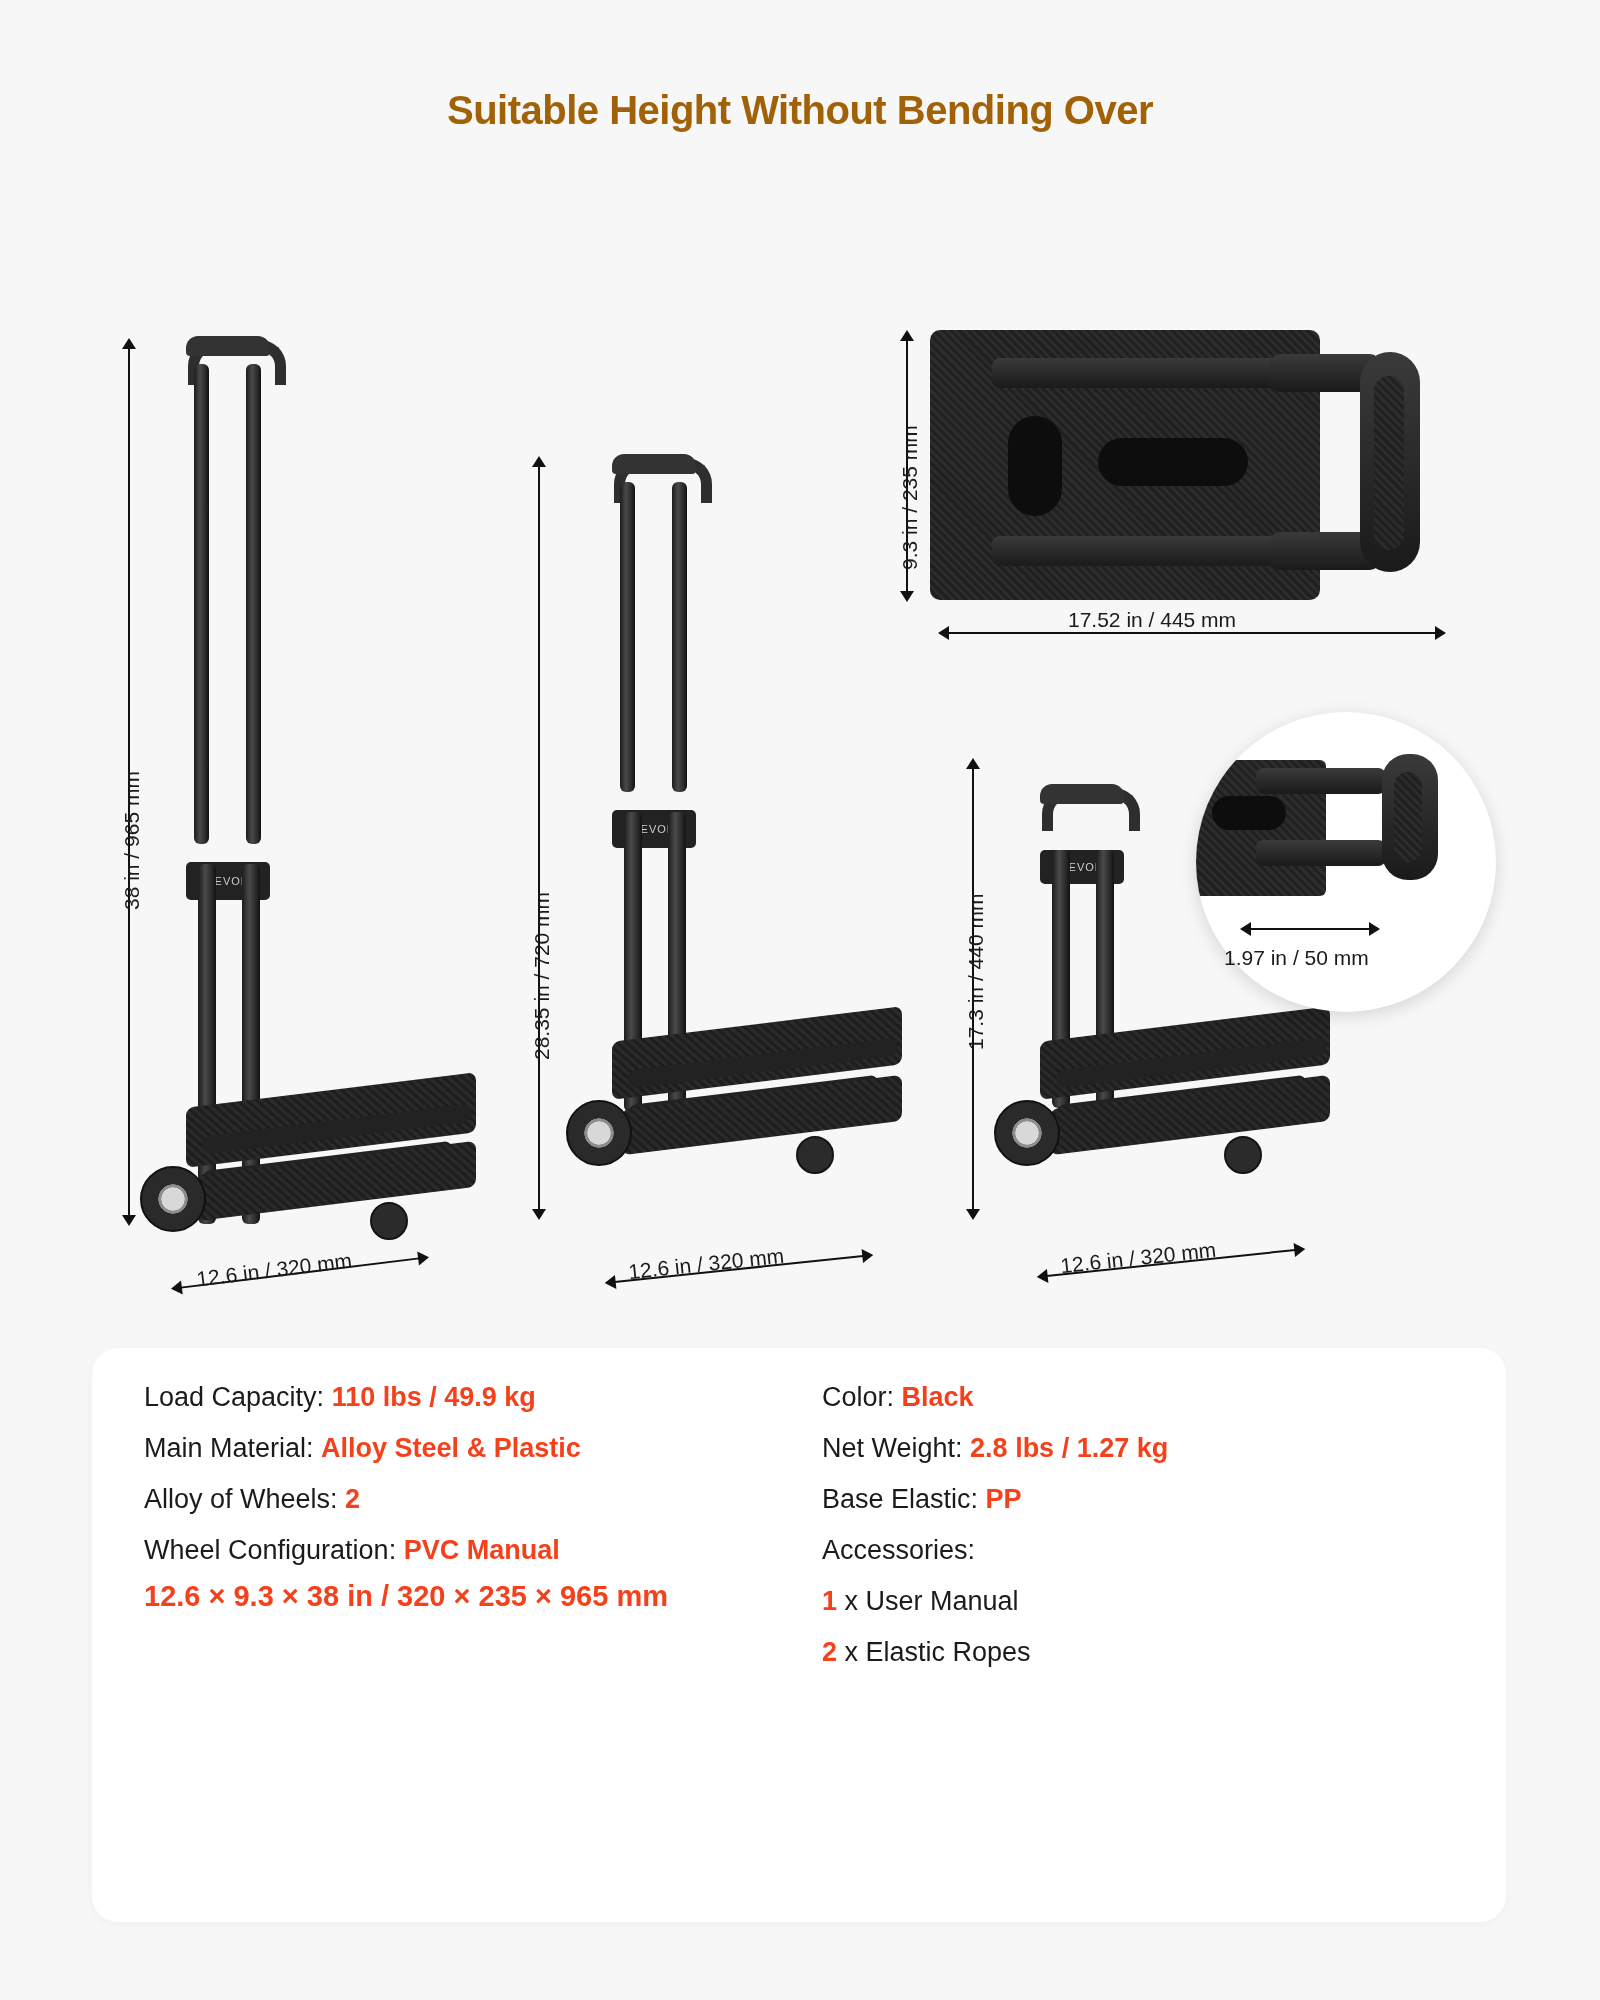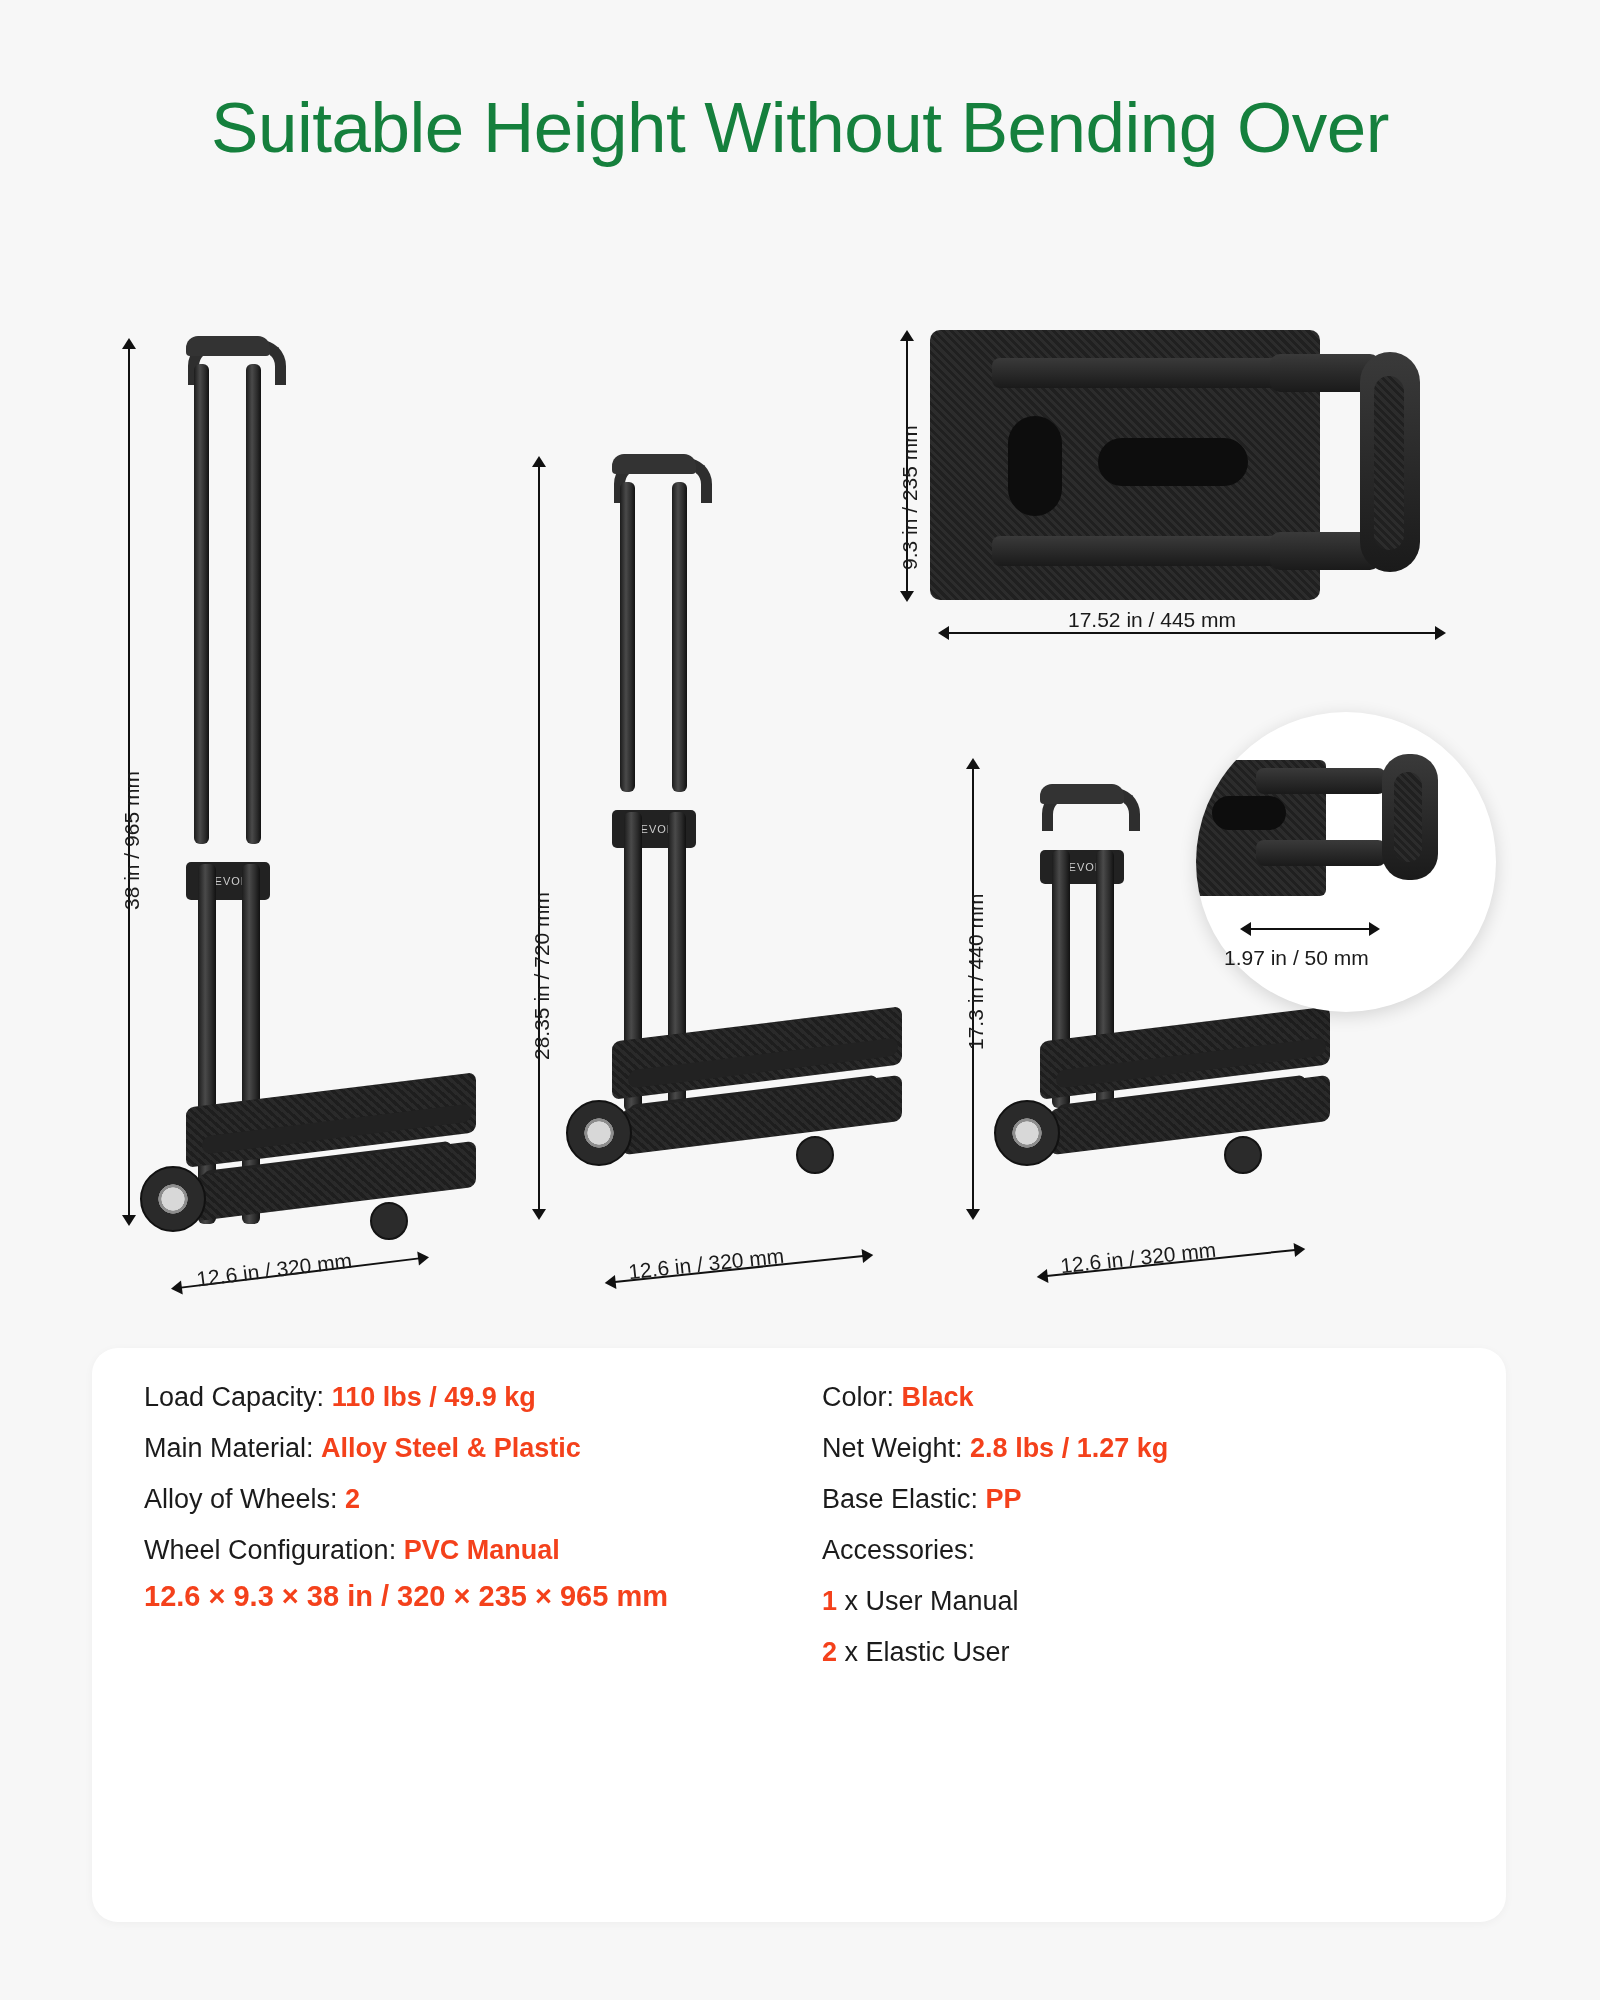--- a/index.html
+++ b/index.html
@@ -17,10 +17,10 @@
   .title{
     position:absolute;top:88px;left:0;width:1600px;
     text-align:center;
-    font-size:71px;
+    font-size:40px;
     line-height:1.12;
-    font-weight:normal;
-    color:#15803d;
+    font-weight:bold;
+    color:#a16207;
     letter-spacing:-0.5px;
   }
 

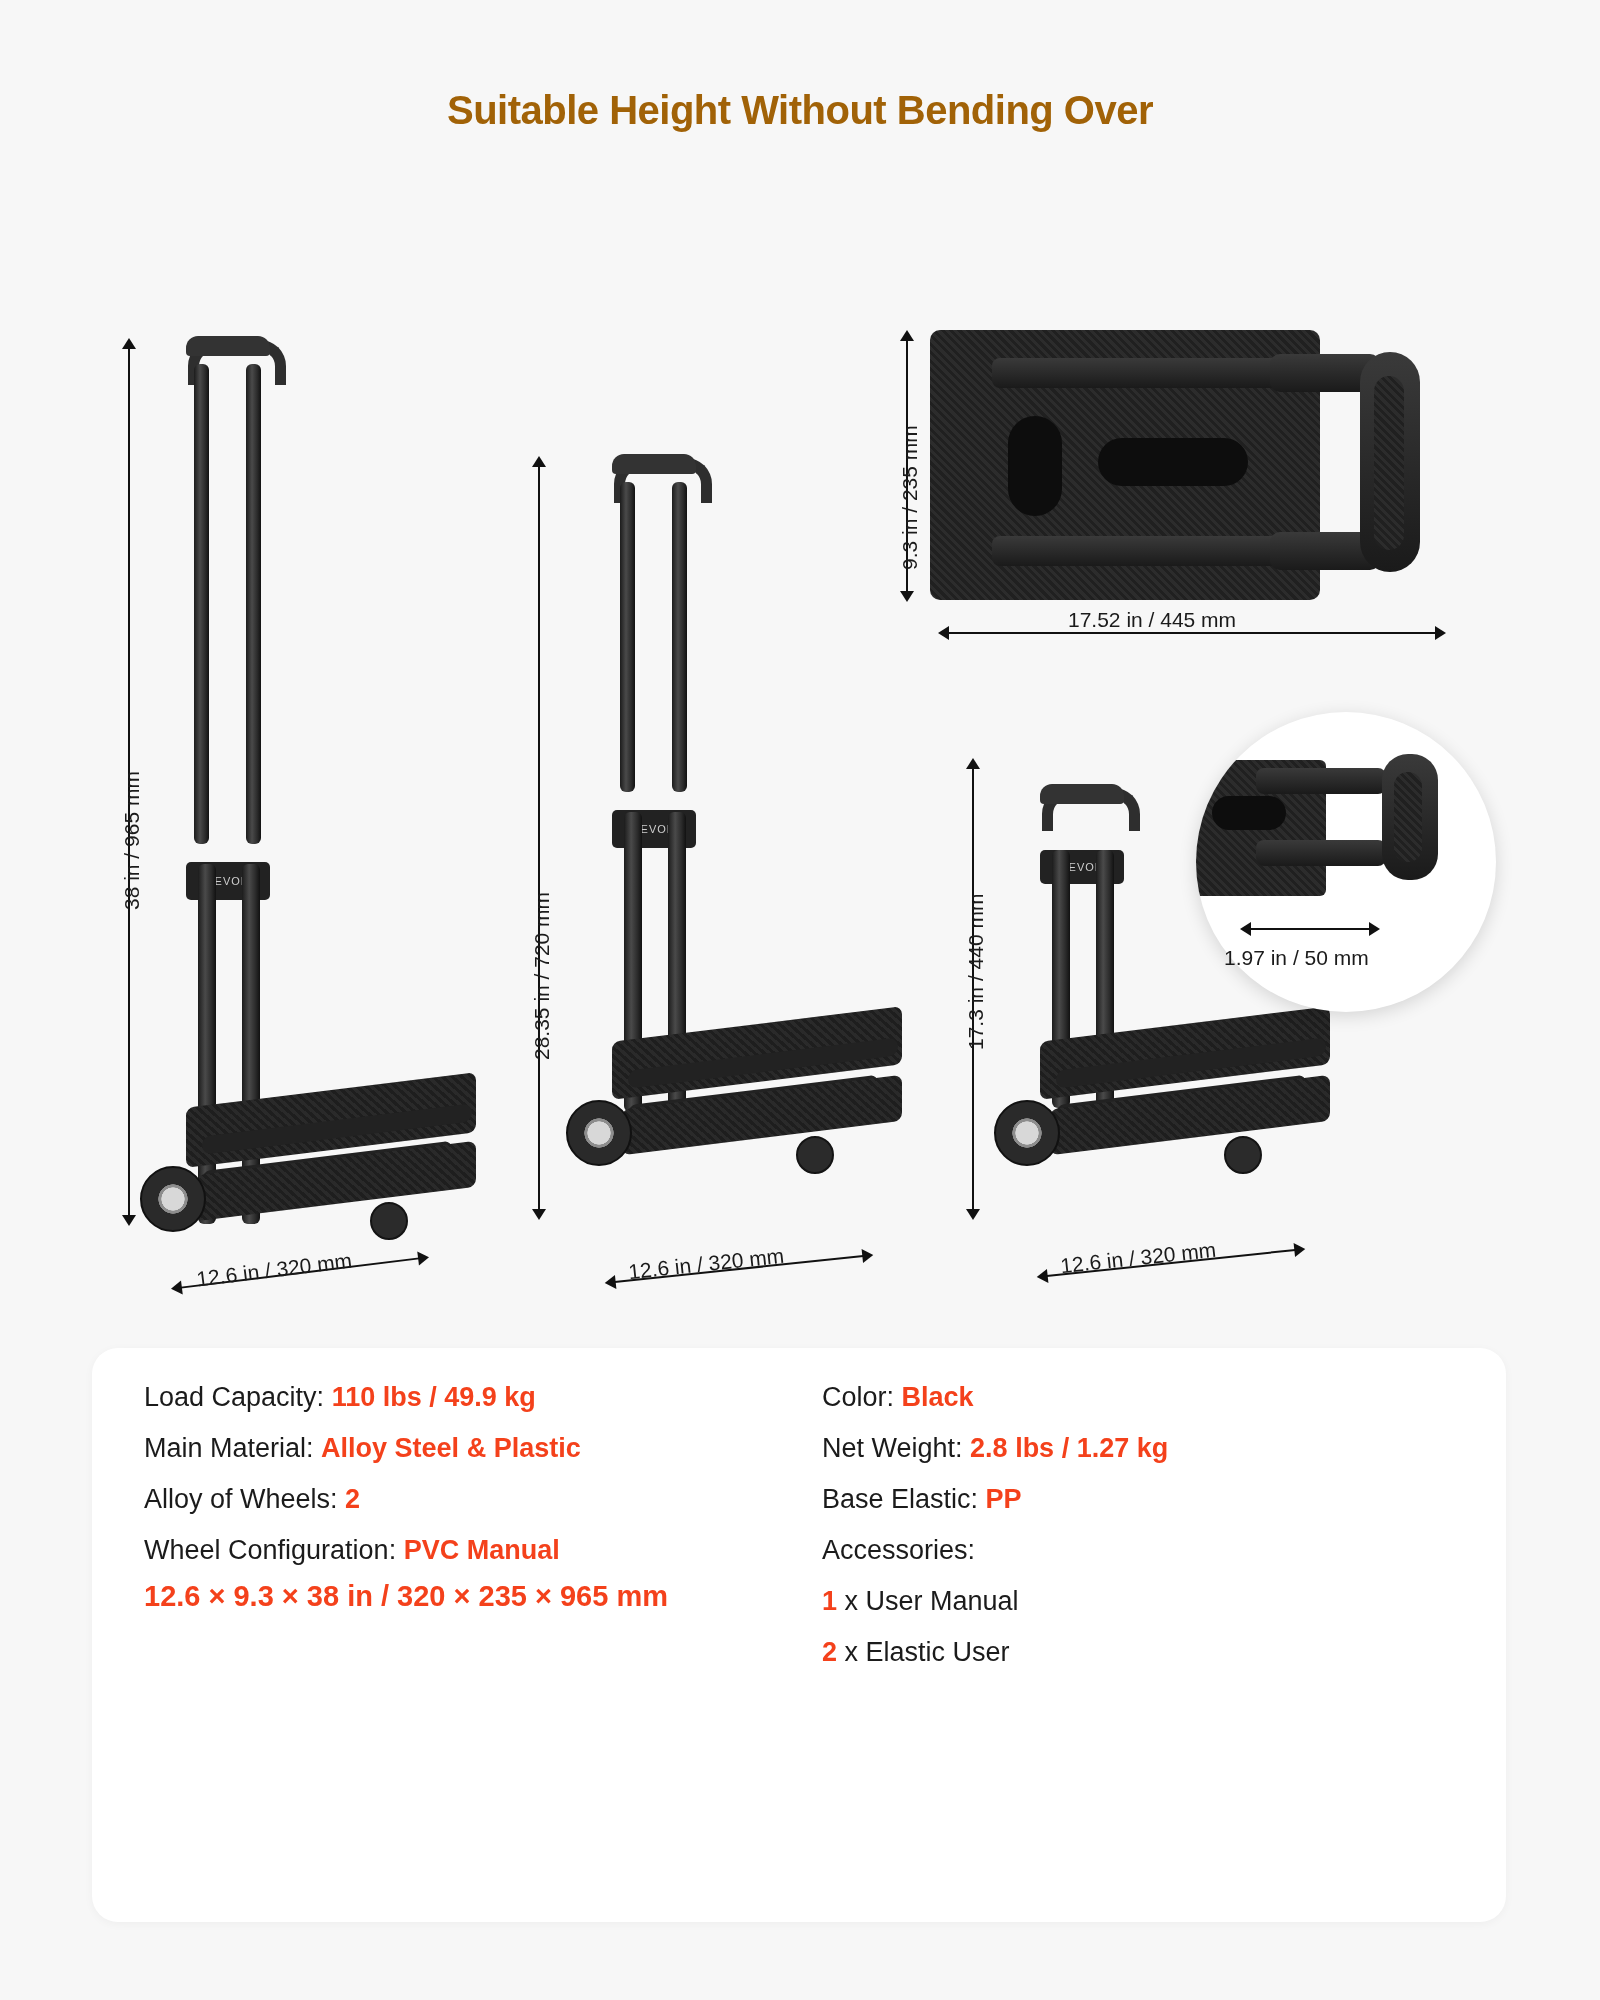--- a/index.html
+++ b/index.html
@@ -267,7 +267,7 @@
       </div>
       <div class="acc">
         <span class="n">2</span>
-        <span>x Elastic User</span>
+        <span>x Elastic Ropes</span>
       </div>
     </div>
 

